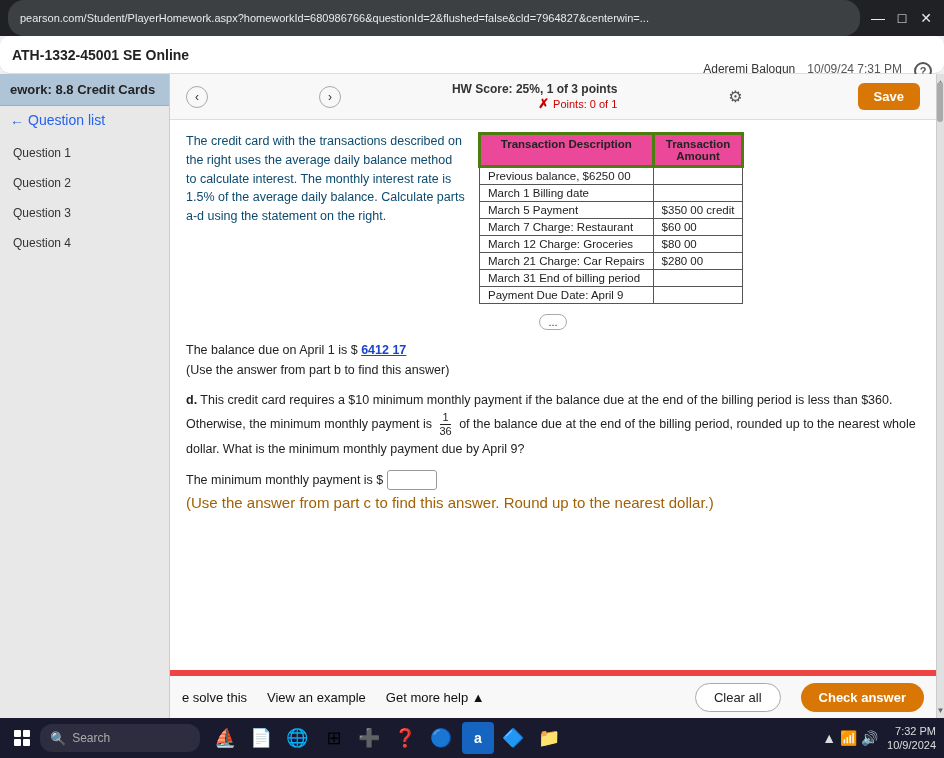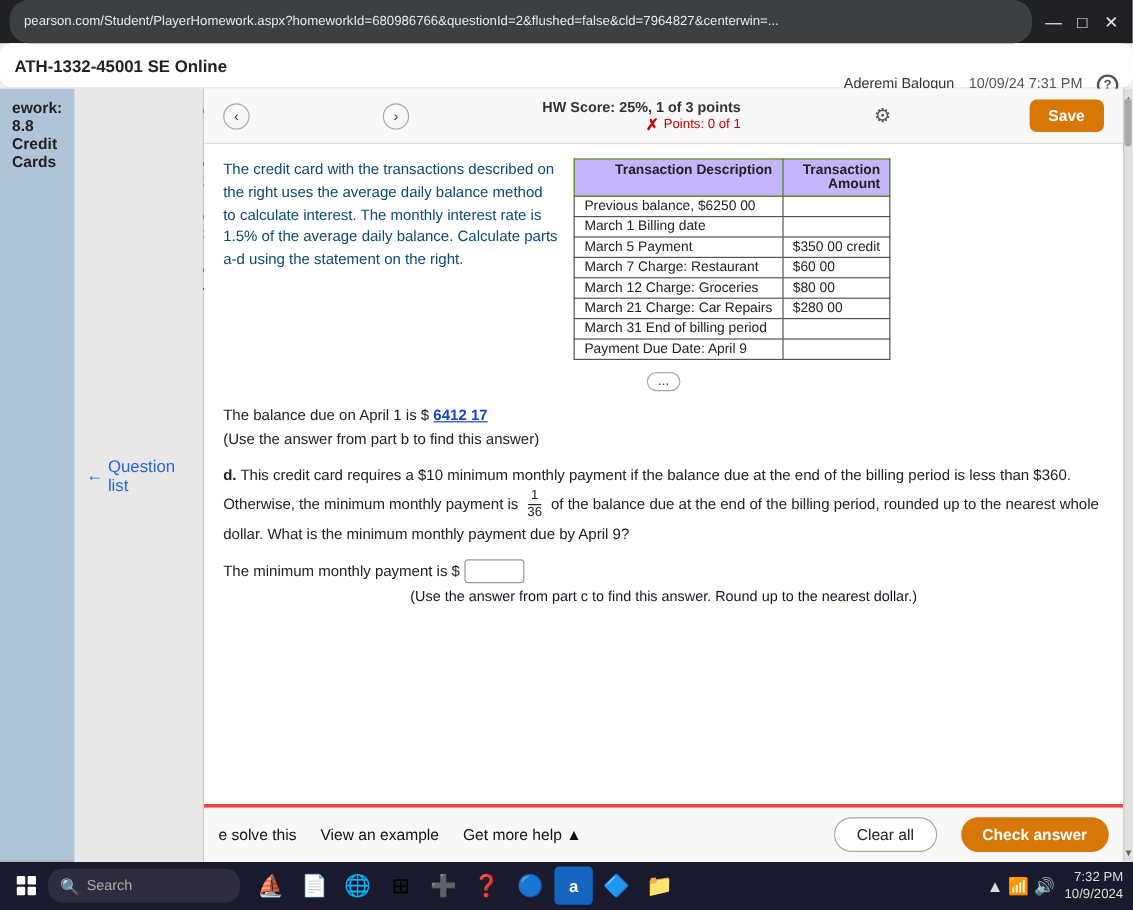--- a/index.html
+++ b/index.html
@@ -97,7 +97,7 @@
       background: #e8e8e8;
       border-right: 1px solid #ccc;
       display: flex;
-      flex-direction: row;
+      flex-direction: column;
     }
     .sidebar-header {
       background: #b0c4d8;

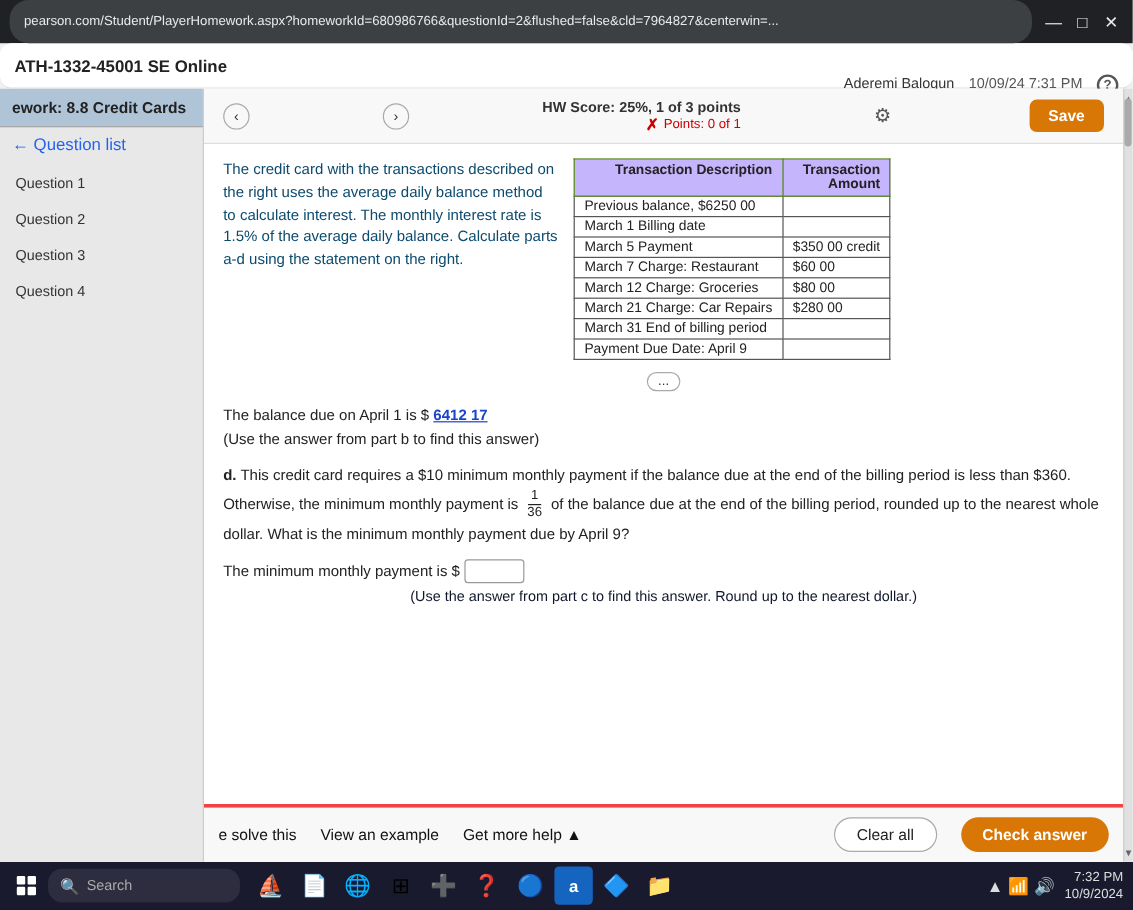--- a/index.html
+++ b/index.html
@@ -226,11 +226,11 @@
       flex-shrink: 0;
     }
     .transaction-table th {
-      border: 1px solid #4d7c0f;
+      border: 3px solid #4d7c0f;
       padding: 3px 8px;
-      background: #c4b5fd;
+      background: #ec4899;
       font-weight: 600;
-      text-align: right;
+      text-align: center;
       vertical-align: top;
     }
     .transaction-table td {

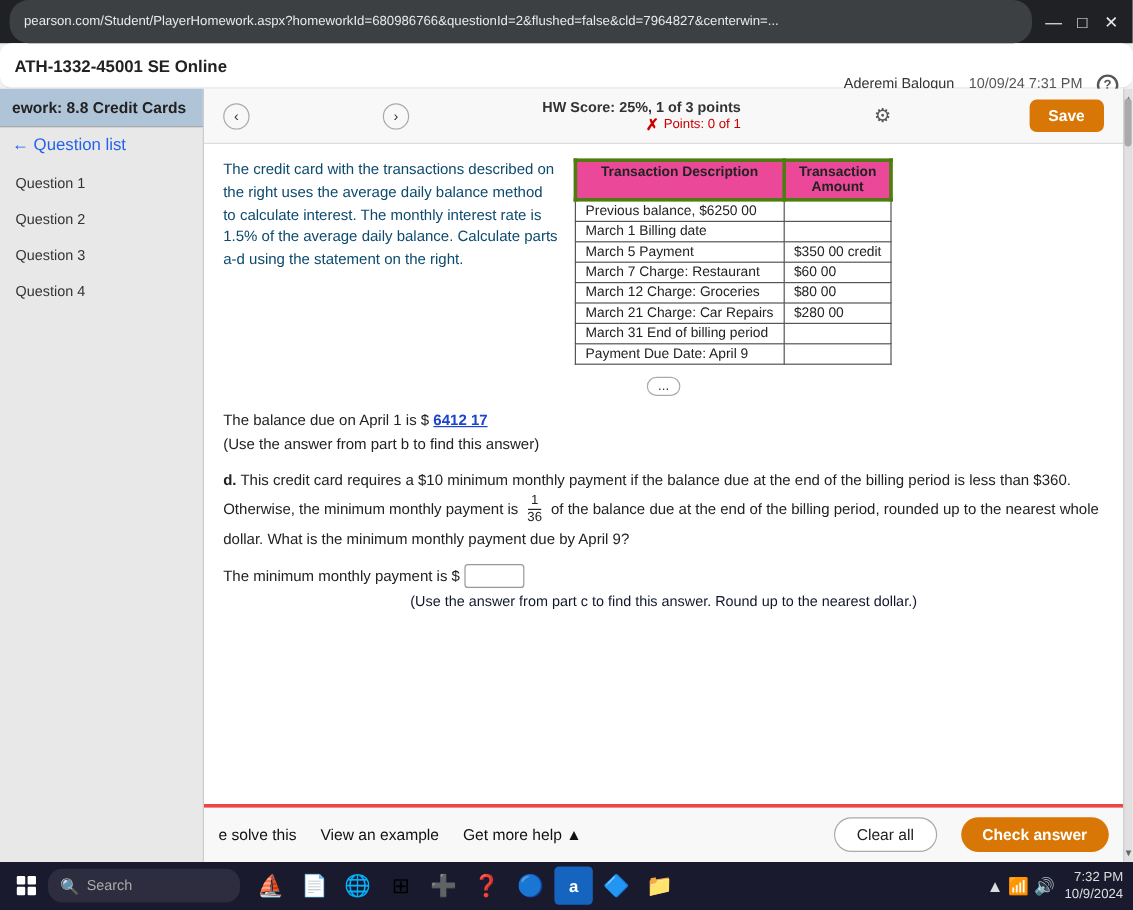--- a/index.html
+++ b/index.html
@@ -599,7 +599,7 @@
           <span>The minimum monthly payment is $</span>
           <div class="answer-input" contenteditable="true" style=""></div>
         </div>
-        <div style="font-size:12px;color:#0f172a;margin-top:4px;text-align:center;">(Use the answer from part c to find this answer. Round up to the nearest dollar.)</div>
+        <div style="font-size:15px;color:#a16207;margin-top:4px;">(Use the answer from part c to find this answer. Round up to the nearest dollar.)</div>
       </div>
     </div>
 

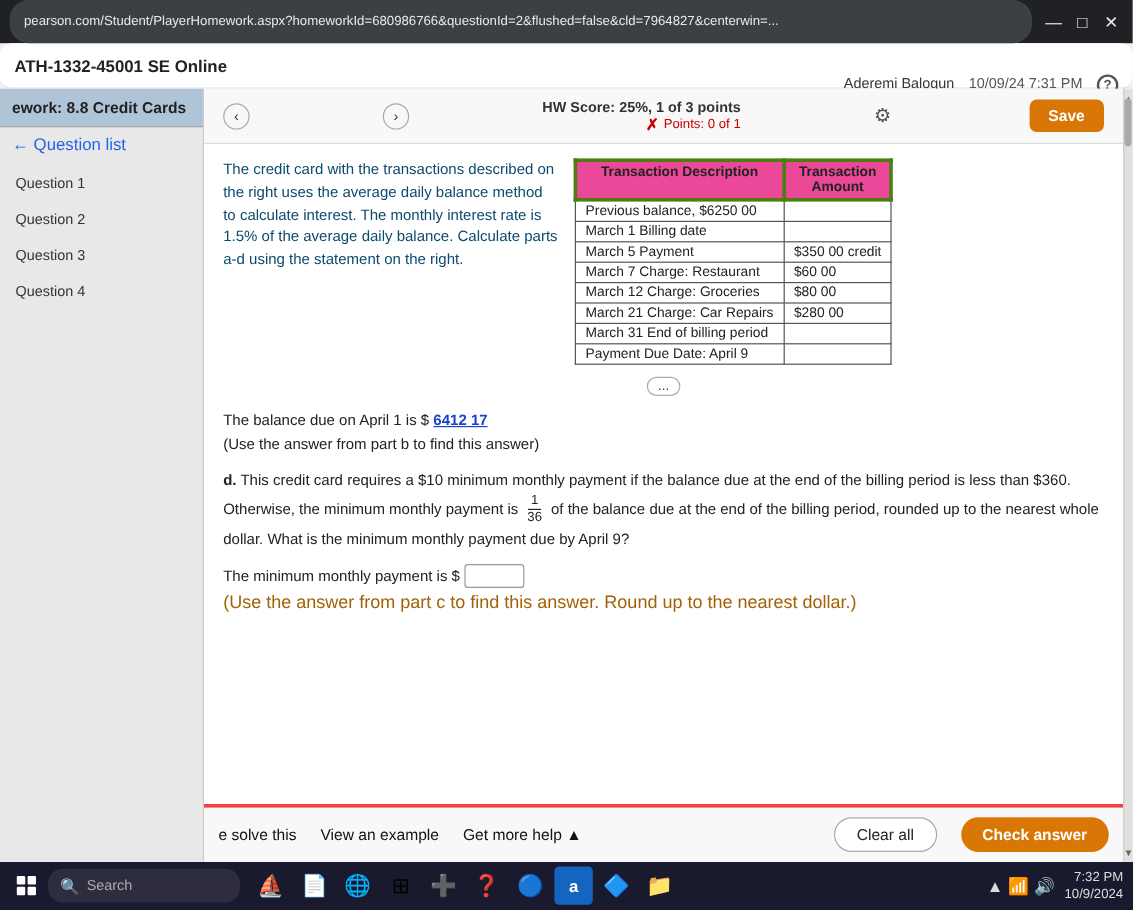--- a/index.html
+++ b/index.html
@@ -309,7 +309,7 @@
     
     .footer-bar {
       background: #f8f8f8;
-      border-top: 3px solid #ef4444;
+      border-top: 6px solid #ef4444;
       height: 48px;
       display: flex;
       align-items: center;

